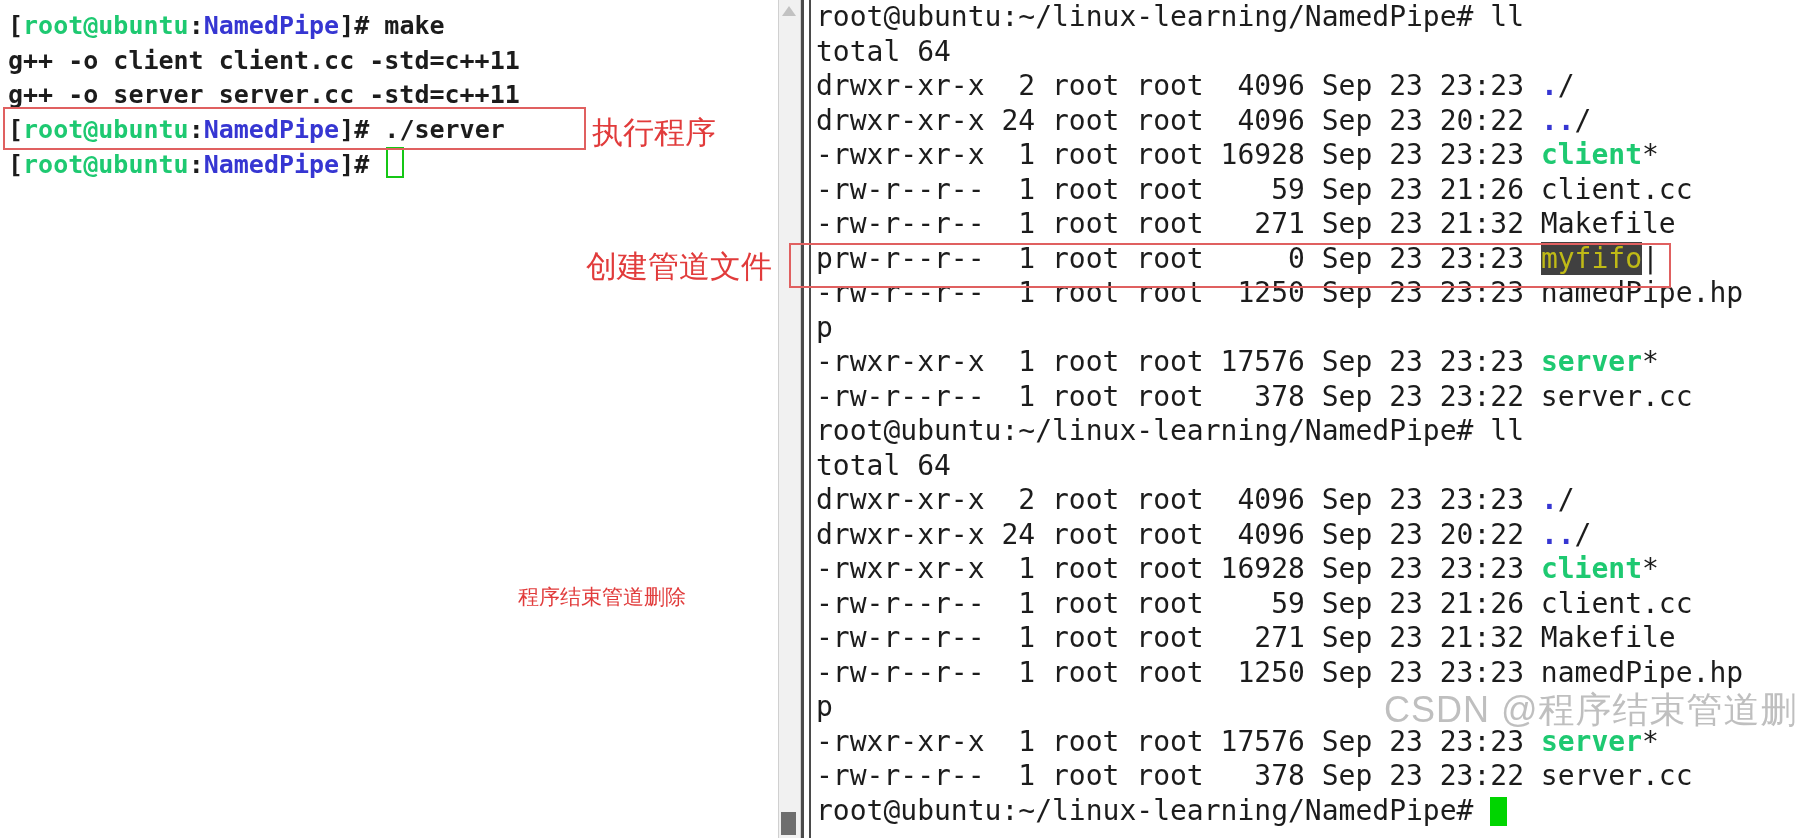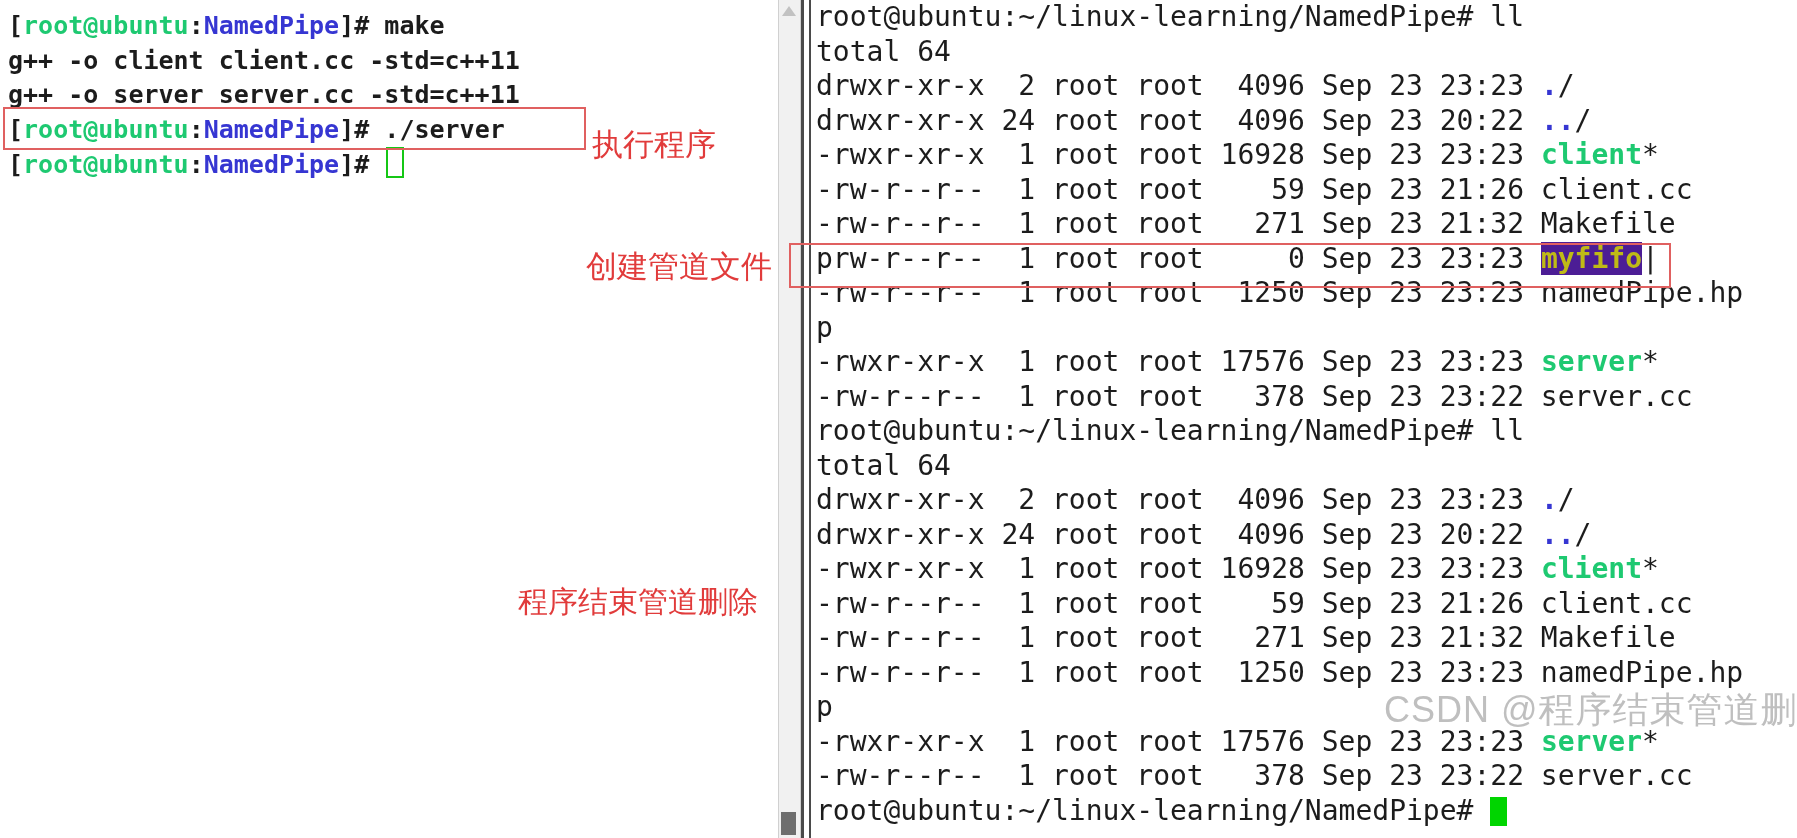--- a/index.html
+++ b/index.html
@@ -57,7 +57,7 @@
     position:absolute;color:#e13b3b;
     font-family:"Liberation Sans",sans-serif;font-size:31px;line-height:1.1;
   }
-  #annotation-run{left:592px;top:128px;}
+  #annotation-run{left:592px;top:116px;}
   #annotation-create{left:586px;top:250px;}
   #annotation-delete{left:518px;top:585px;font-size:30px;}
   

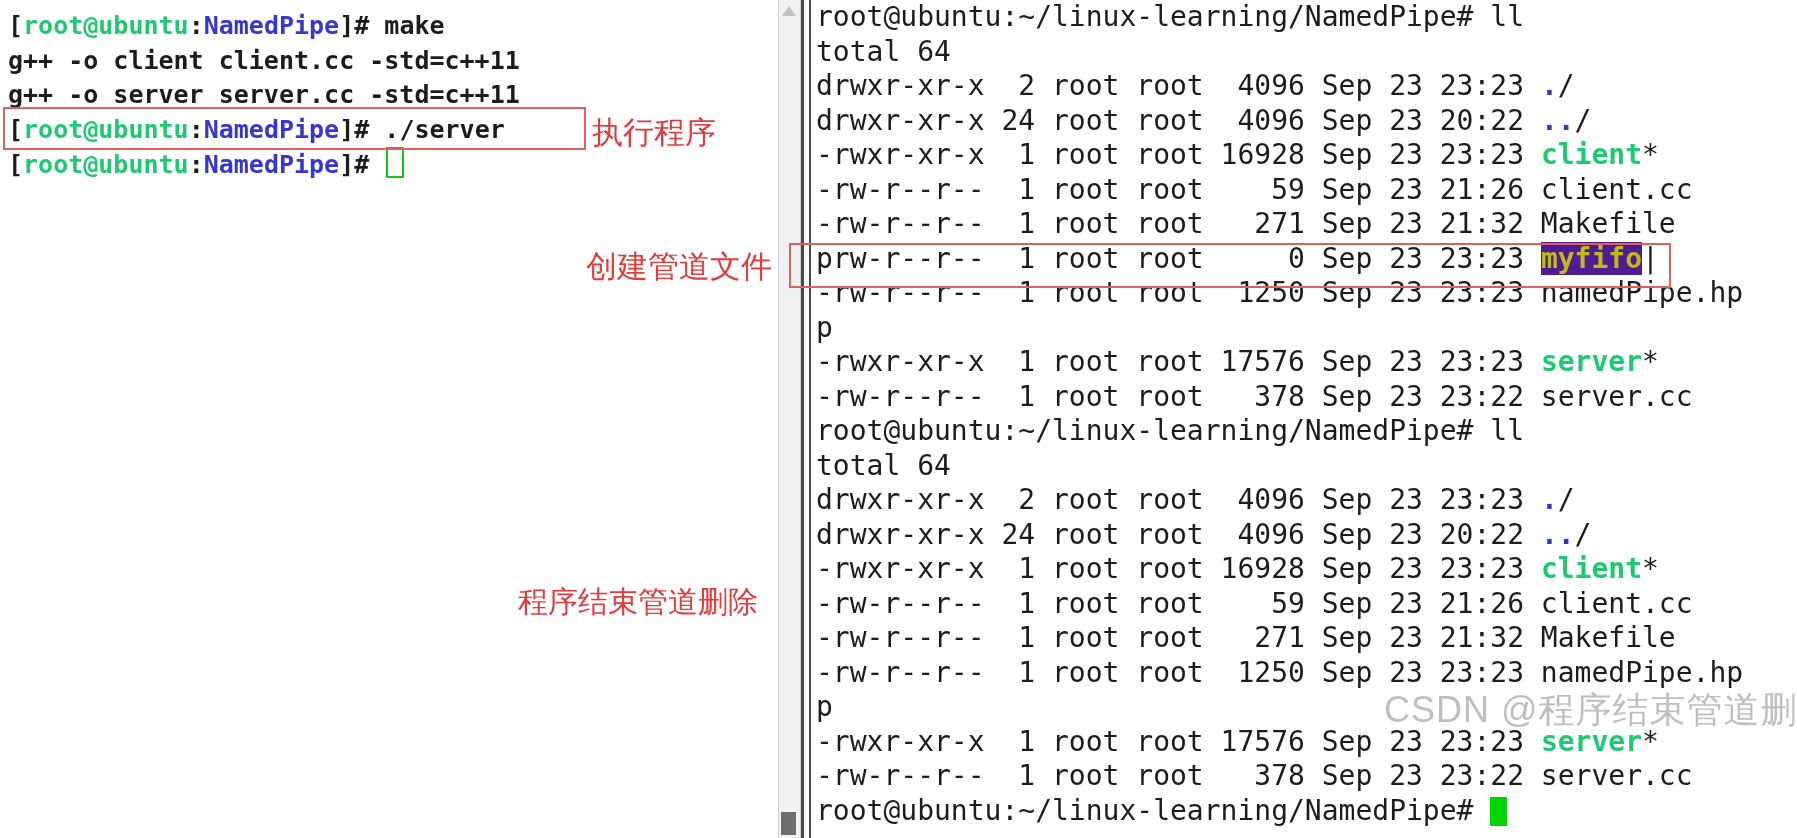--- a/index.html
+++ b/index.html
@@ -21,7 +21,7 @@
   .seg.fg{color:#1c1c1c;}
   .seg.green{color:#1ec971;font-weight:bold;}
   .seg.blue{color:#3636d2;font-weight:bold;}
-  .seg.pipe{color:#bfba16;background:#4c1d95;font-weight:bold;}
+  .seg.pipe{color:#bfba16;background:#404040;font-weight:normal;}
   
   .cursor-hollow{
     display:inline-block;width:14px;height:27px;

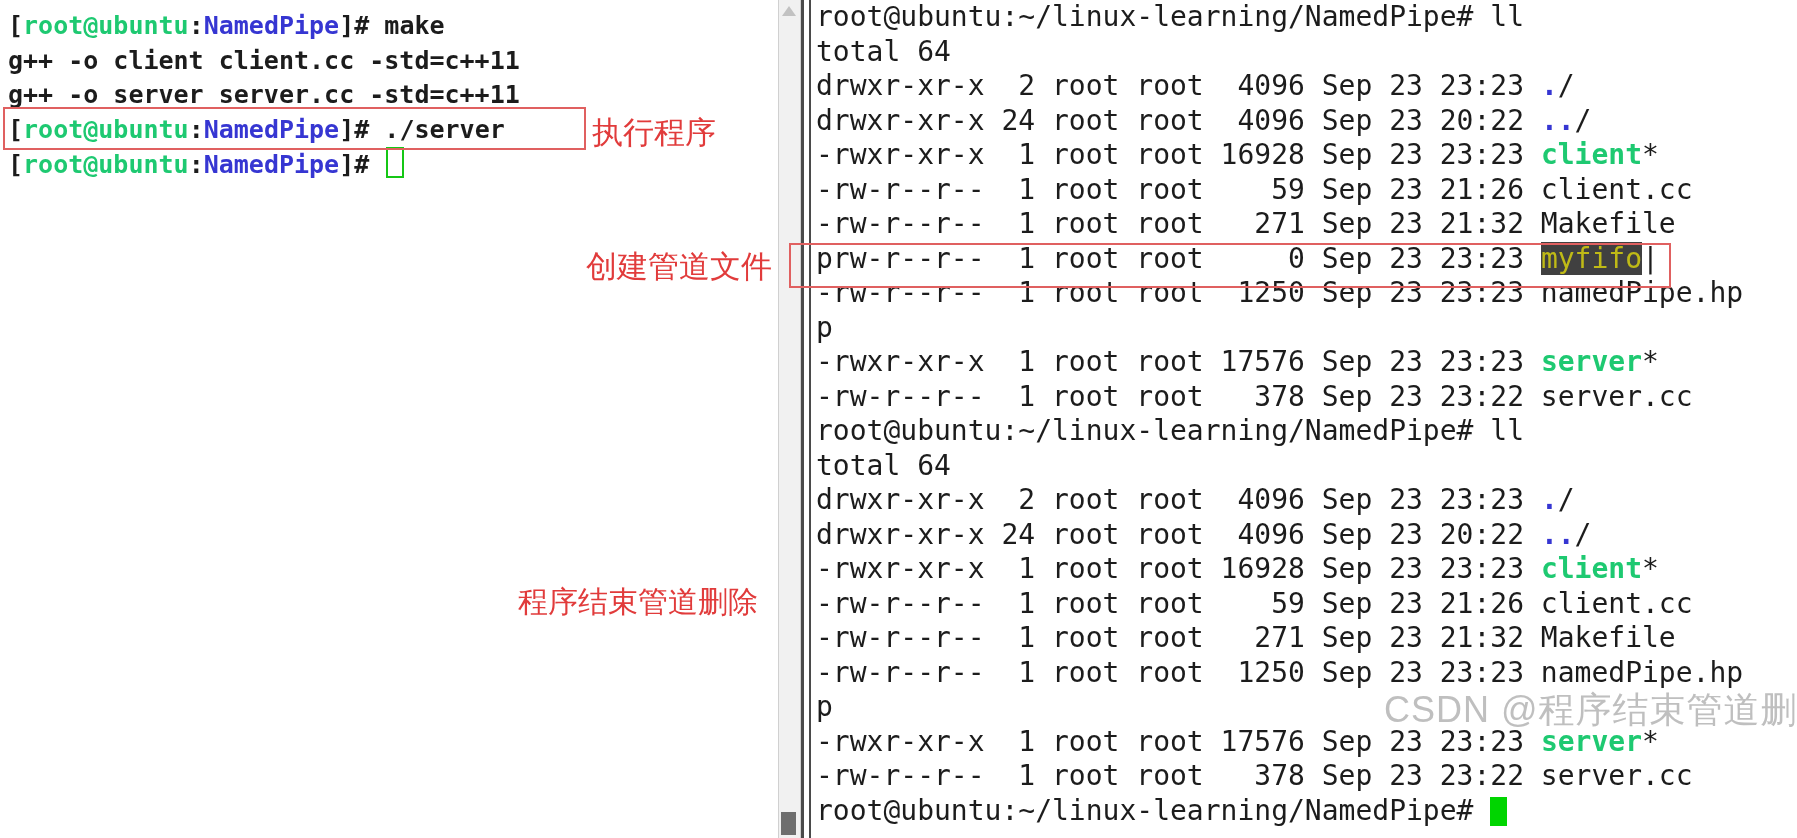--- a/index.html
+++ b/index.html
@@ -59,7 +59,7 @@
   }
   #annotation-run{left:592px;top:116px;}
   #annotation-create{left:586px;top:250px;}
-  #annotation-delete{left:518px;top:585px;font-size:30px;}
+  #annotation-delete{left:518px;top:585px;font-size:21px;}
   
   #watermark{
     position:absolute;left:1384px;top:686px;

